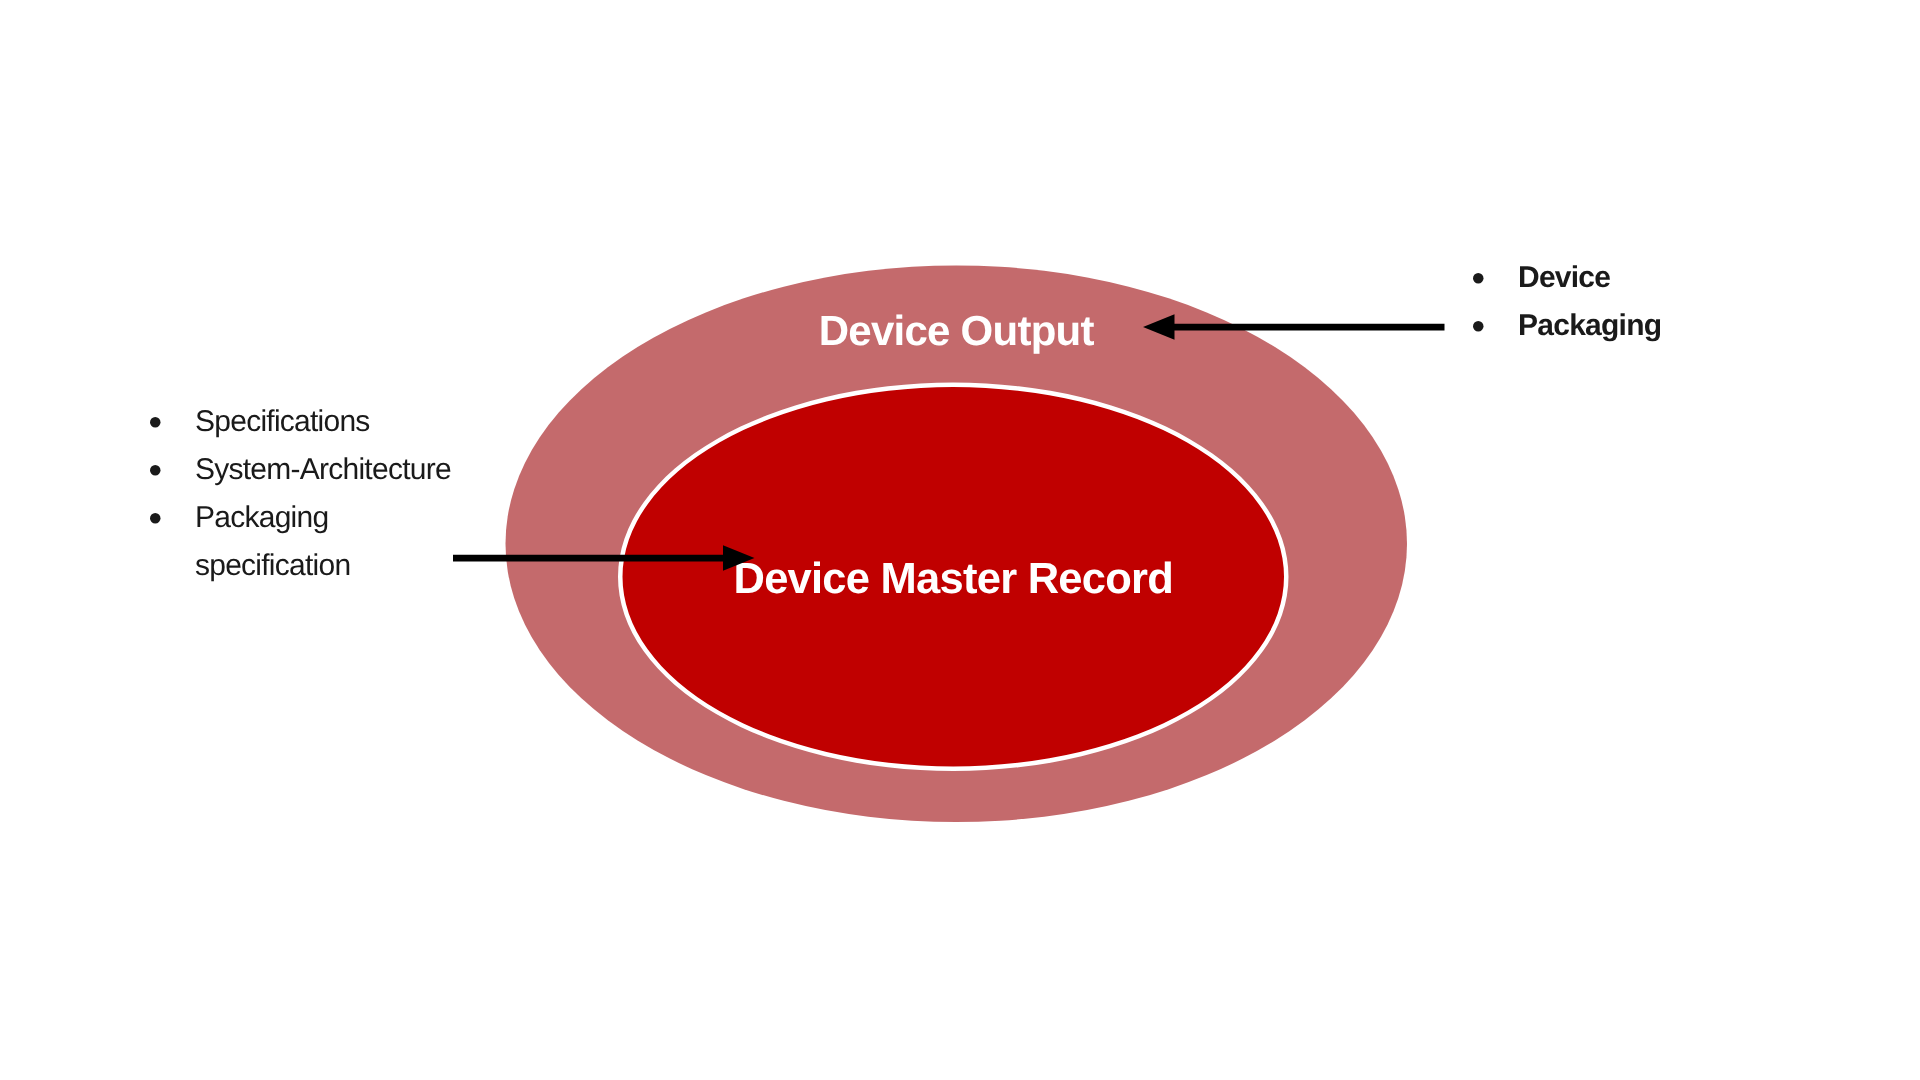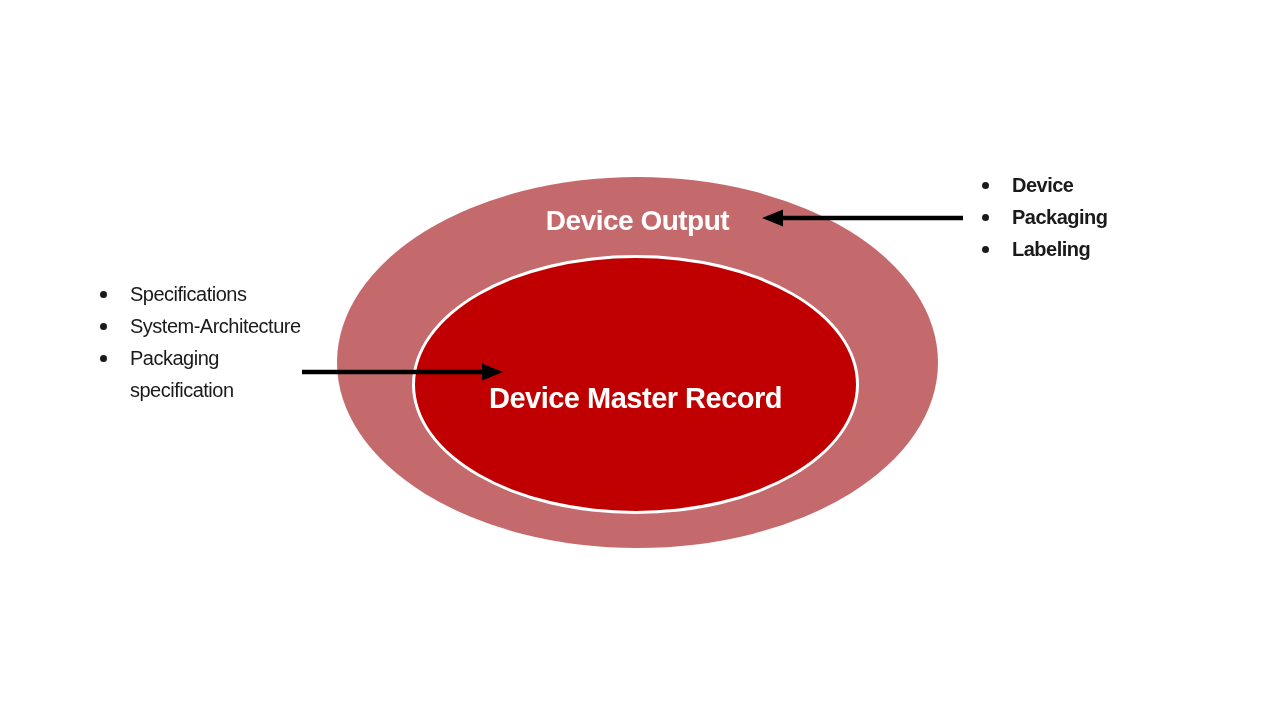--- a/index.html
+++ b/index.html
@@ -135,10 +135,6 @@
       <span class="dot"></span>
       <span class="bullet-text">Packaging</span>
     </li>
-    <li class="bullet">
-      <span class="dot"></span>
-      <span class="bullet-text">Labeling</span>
-    </li>
   </ul>
 
   <svg class="arrow-svg arrow-left-to-inner" width="205" height="24" xmlns="http://www.w3.org/2000/svg">

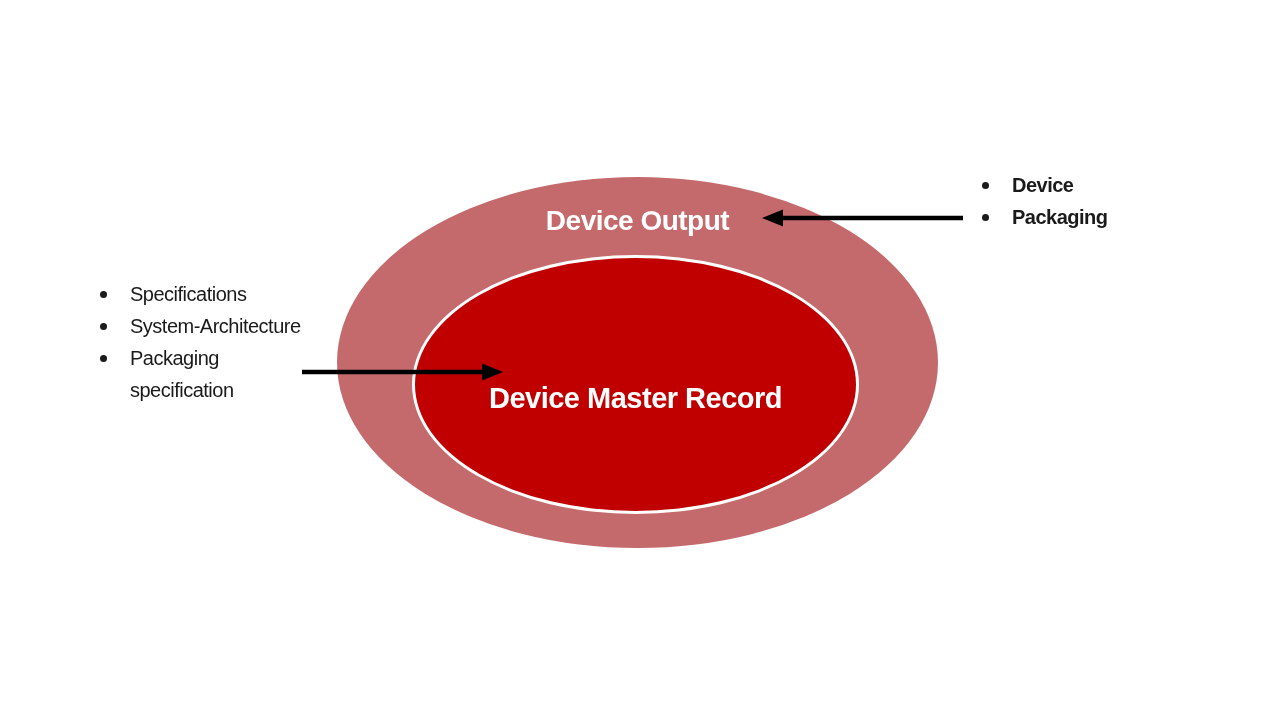--- a/index.html
+++ b/index.html
@@ -68,7 +68,7 @@
     letter-spacing: -0.5px;
   }
   .bullet-list.left {
-    left: 95px; top: 278px;
+    left: 95px; top: 265px;
     width: 230px;
   }
   .bullet-list.right {

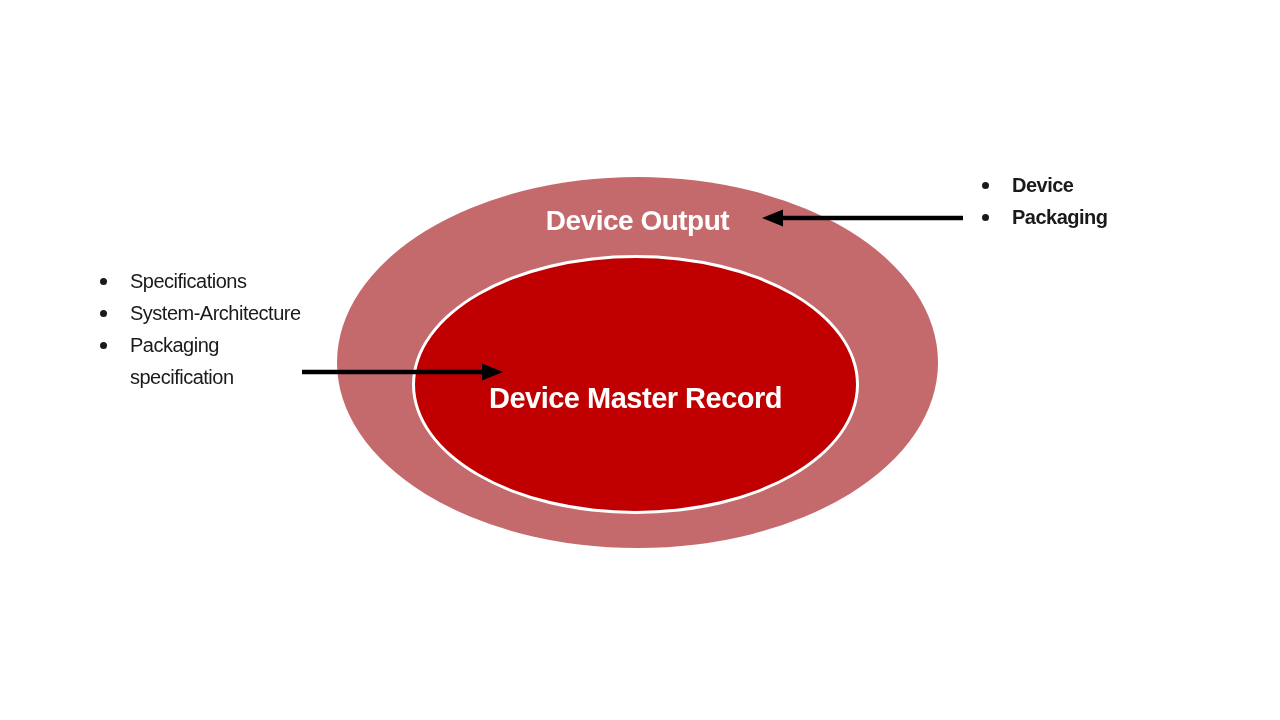--- a/index.html
+++ b/index.html
@@ -55,7 +55,7 @@
     line-height: 36px;
   }
   .inner-label {
-    left: 412px; top: 380px;
+    left: 412px; top: 368px;
     width: 447px;
     font-size: 29px;
     line-height: 36px;

